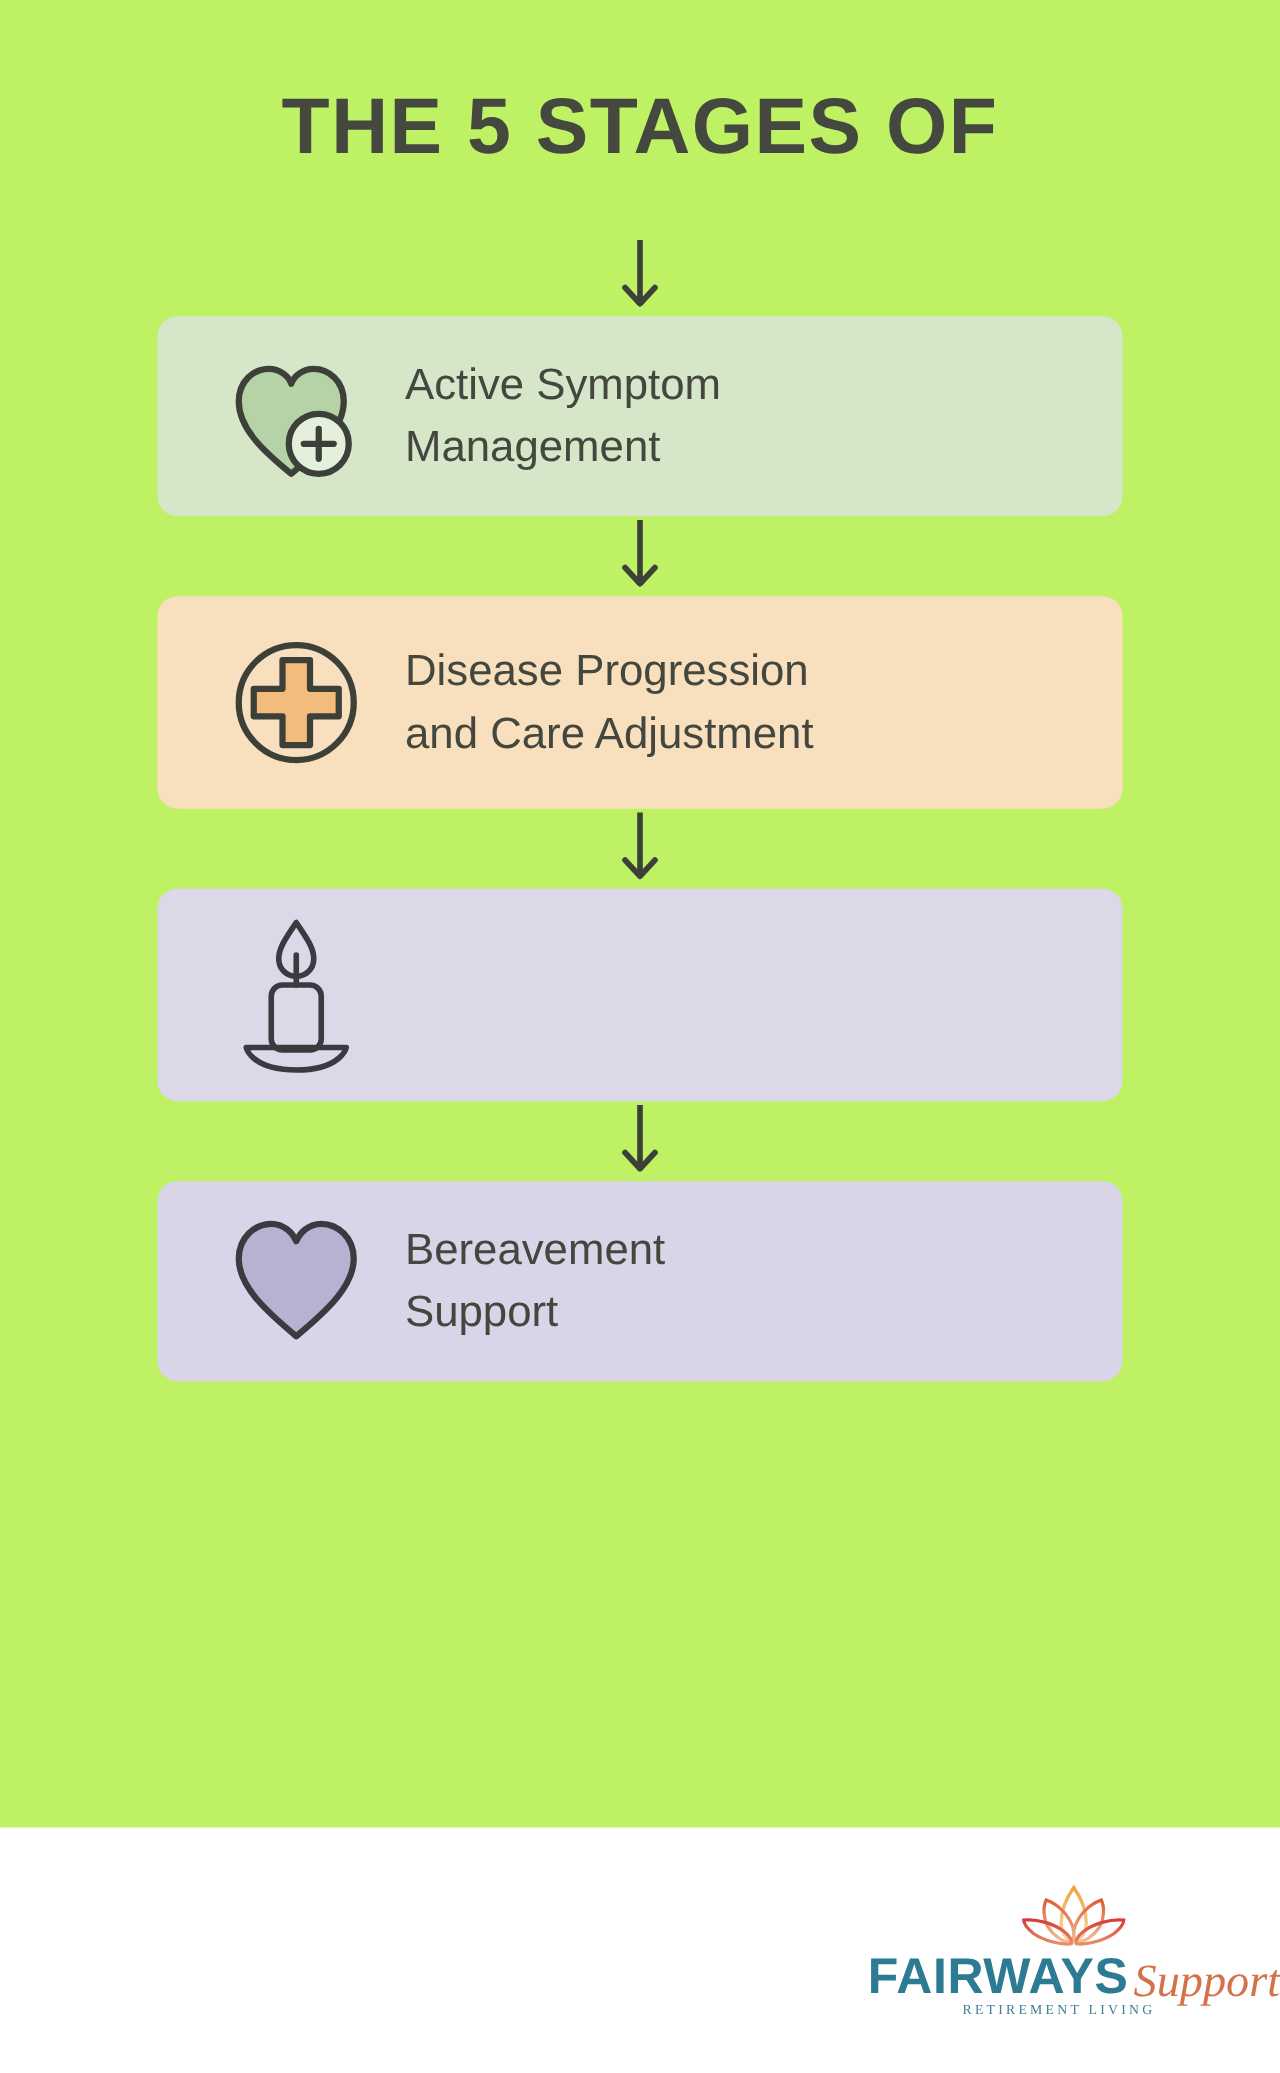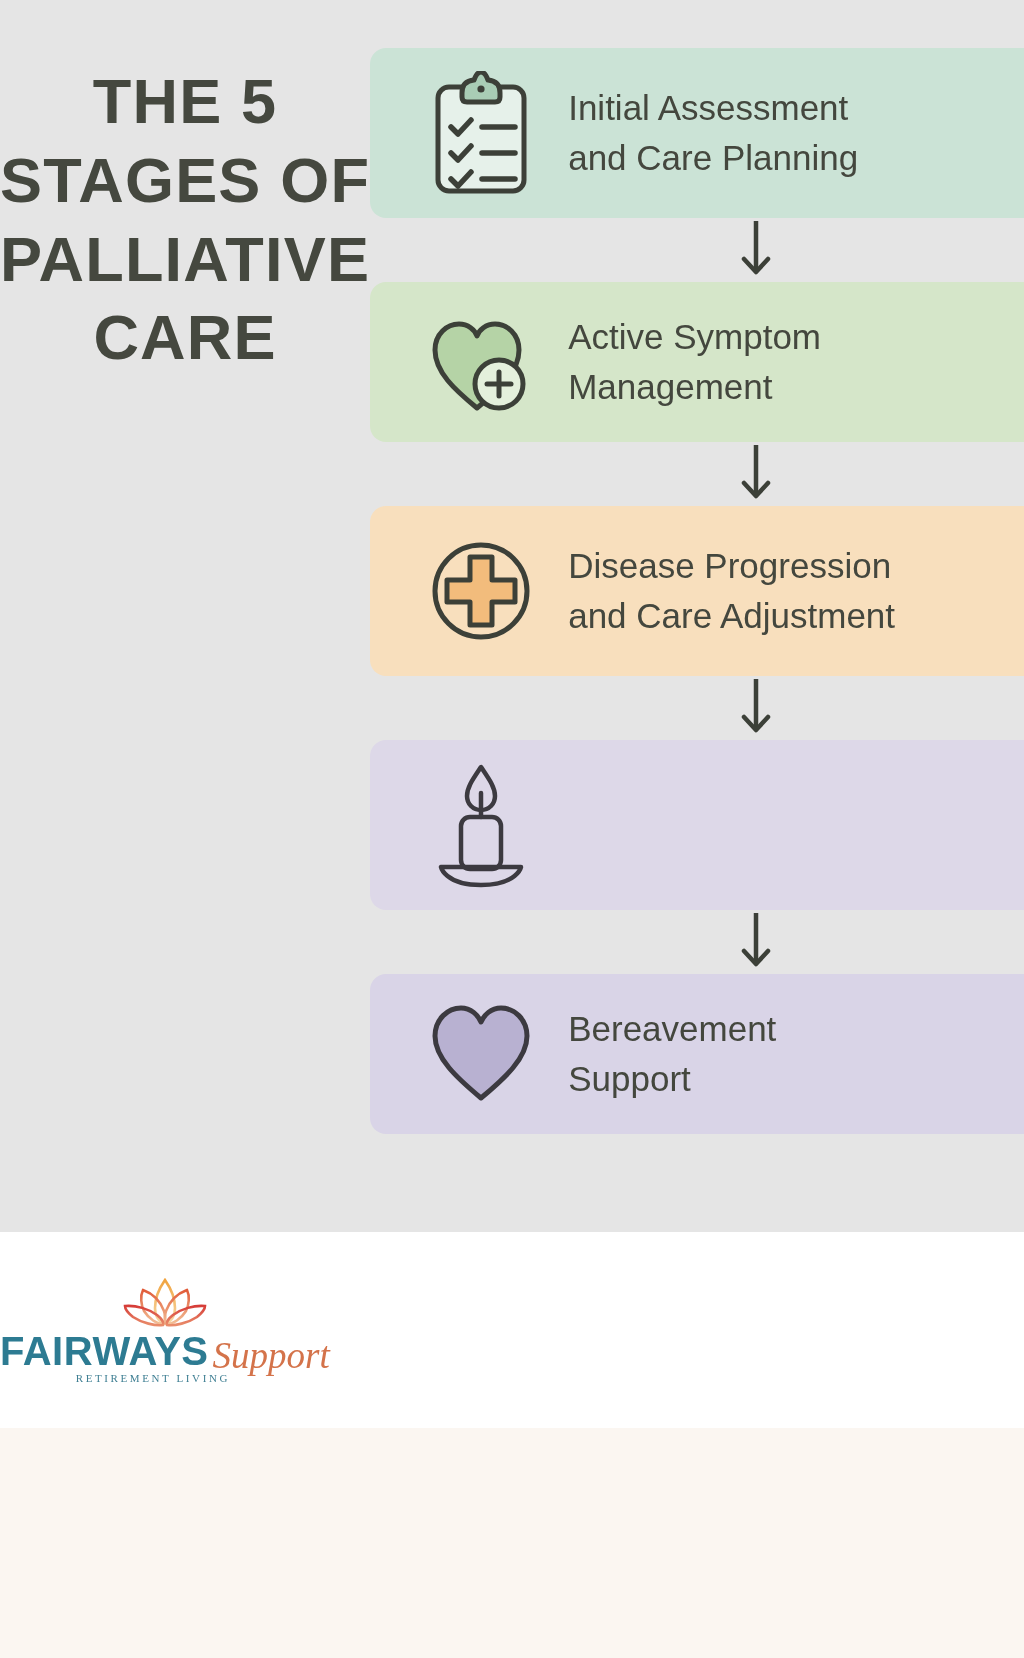--- a/index.html
+++ b/index.html
@@ -16,11 +16,11 @@
   }
   .page {
     width: 1024px;
-    height: 1428px;
+    height: 1658px;
     position: relative;
-    background: #e5e5e5;
-    display: flex;
-    flex-direction: row;
+    background: #bef264;
+    display: flex;
+    flex-direction: column;
   }
   
   .title-block {

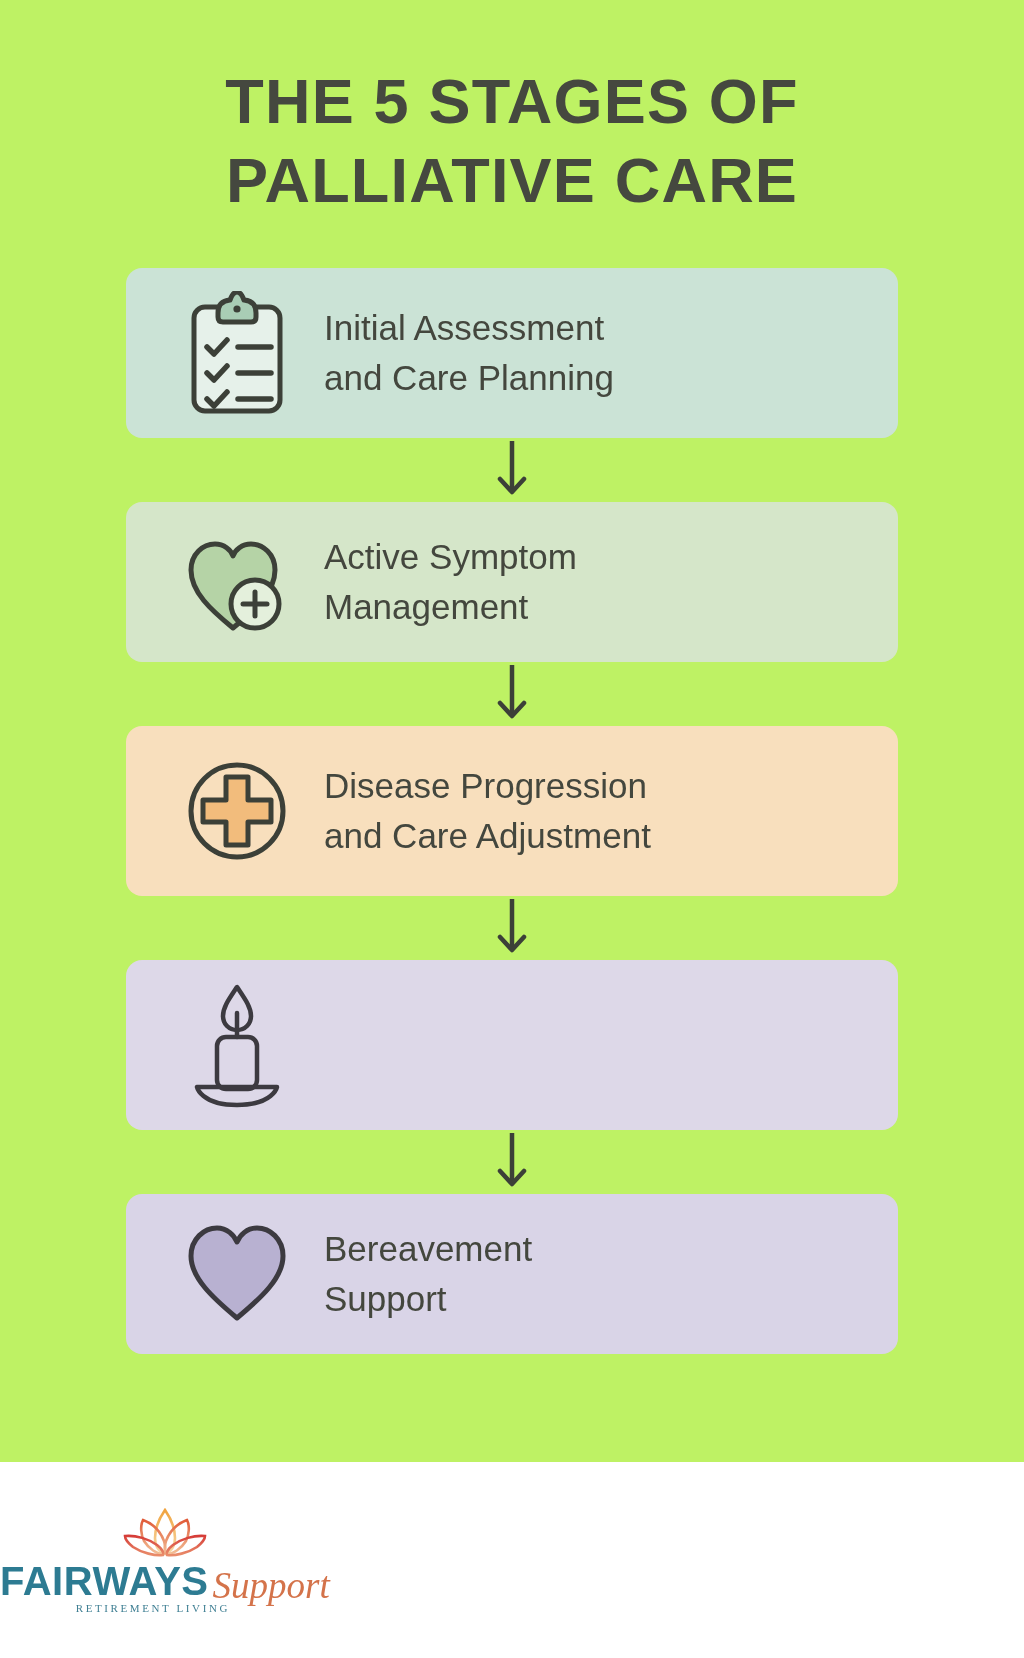--- a/index.html
+++ b/index.html
@@ -133,7 +133,6 @@
 
   <div class="title-block">
     <div class="title-line">THE 5 STAGES OF</div>
-    <div class="title-line">PALLIATIVE CARE</div>
   </div>
 
   <div class="stages">

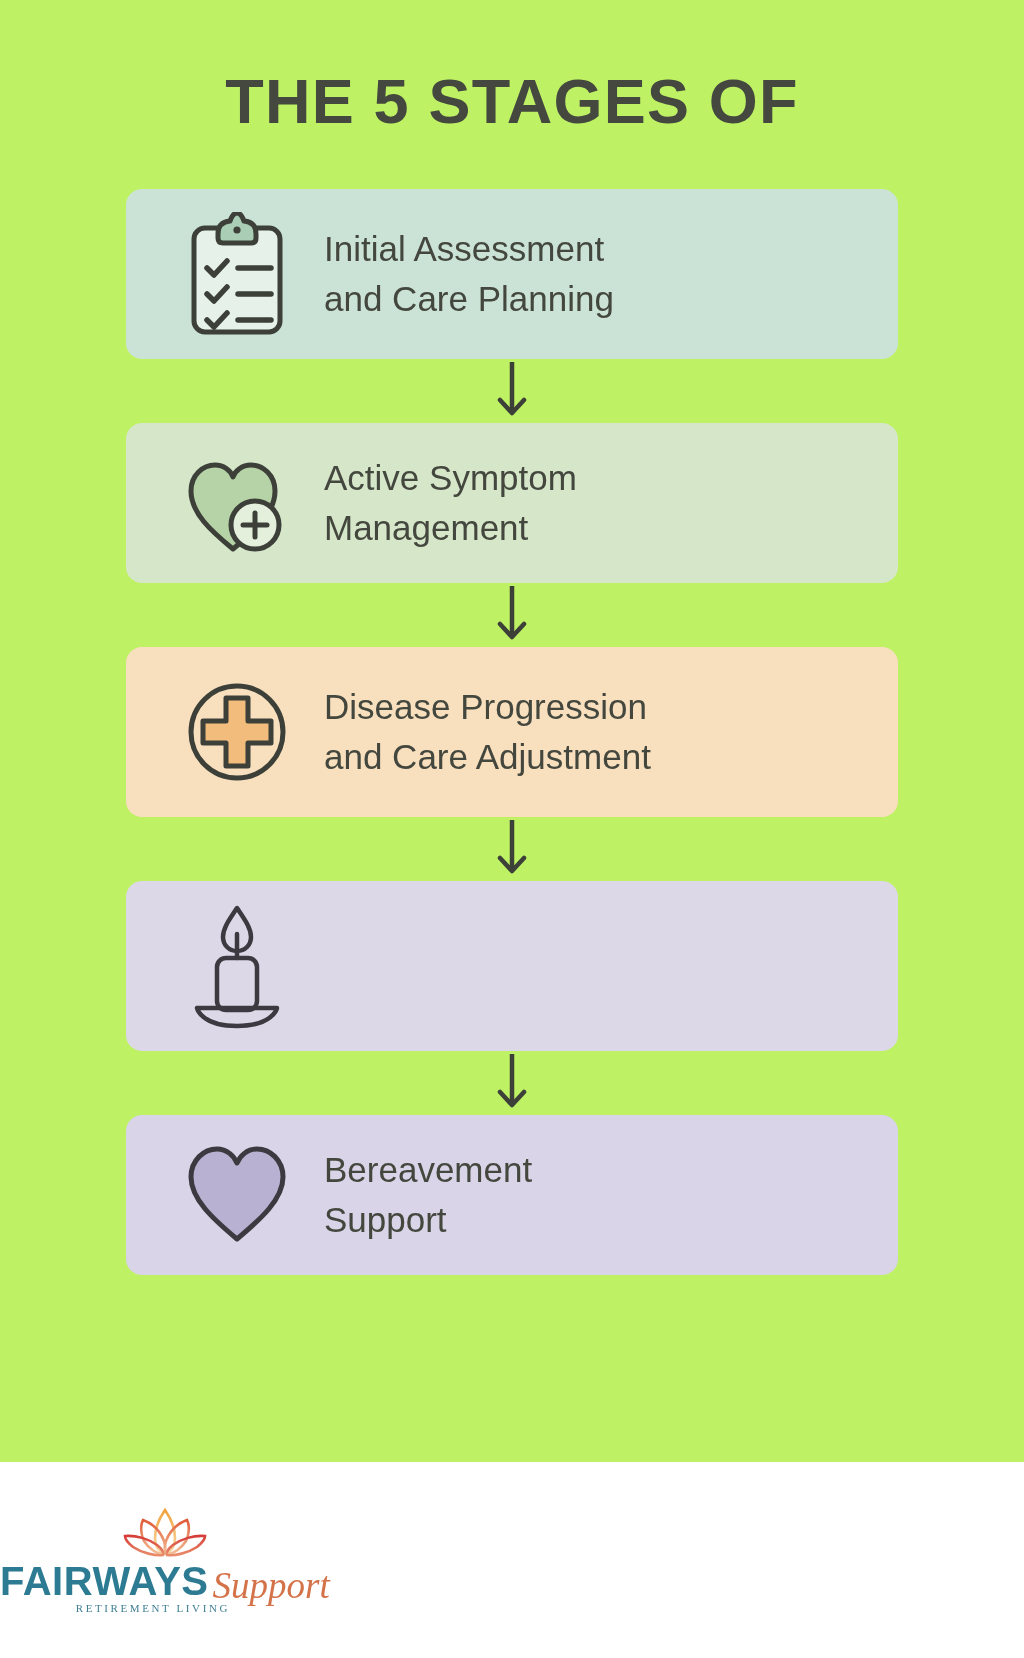--- a/index.html
+++ b/index.html
@@ -137,23 +137,6 @@
 
   <div class="stages">
 
-    <div class="stage-card h-170" style="background:#cbe3d6">
-      <div class="stage-icon">
-        <svg width="104" height="124" viewBox="0 0 104 124" fill="none">
-          <rect x="9" y="16" width="86" height="104" rx="11" fill="#e6f1ea" stroke="#3c4038" stroke-width="5"></rect>
-          <path d="M33 22 Q33 10 45 9 Q48 1 52 1 Q56 1 59 9 Q71 10 71 22 L71 26 Q71 31 66 31 L38 31 Q33 31 33 26 Z" fill="#a9cdb5" stroke="#3c4038" stroke-width="5" stroke-linejoin="round"></path>
-          <circle cx="52" cy="18" r="3.6" fill="#3c4038"></circle>
-          <path d="M22 56 L29 63 L42 49" stroke="#3c4038" stroke-width="5.5" stroke-linecap="round" stroke-linejoin="round" fill="none"></path>
-          <line x1="53" y1="56" x2="86" y2="56" stroke="#3c4038" stroke-width="5.5" stroke-linecap="round"></line>
-          <path d="M22 82 L29 89 L42 75" stroke="#3c4038" stroke-width="5.5" stroke-linecap="round" stroke-linejoin="round" fill="none"></path>
-          <line x1="53" y1="82" x2="86" y2="82" stroke="#3c4038" stroke-width="5.5" stroke-linecap="round"></line>
-          <path d="M22 108 L29 115 L42 101" stroke="#3c4038" stroke-width="5.5" stroke-linecap="round" stroke-linejoin="round" fill="none"></path>
-          <line x1="53" y1="108" x2="86" y2="108" stroke="#3c4038" stroke-width="5.5" stroke-linecap="round"></line>
-        </svg>
-      </div>
-      <div class="stage-label">Initial Assessment
-and Care Planning</div>
-    </div>
 
     <div class="arrow">
       <svg width="40" height="58" viewBox="0 0 40 58" fill="none">

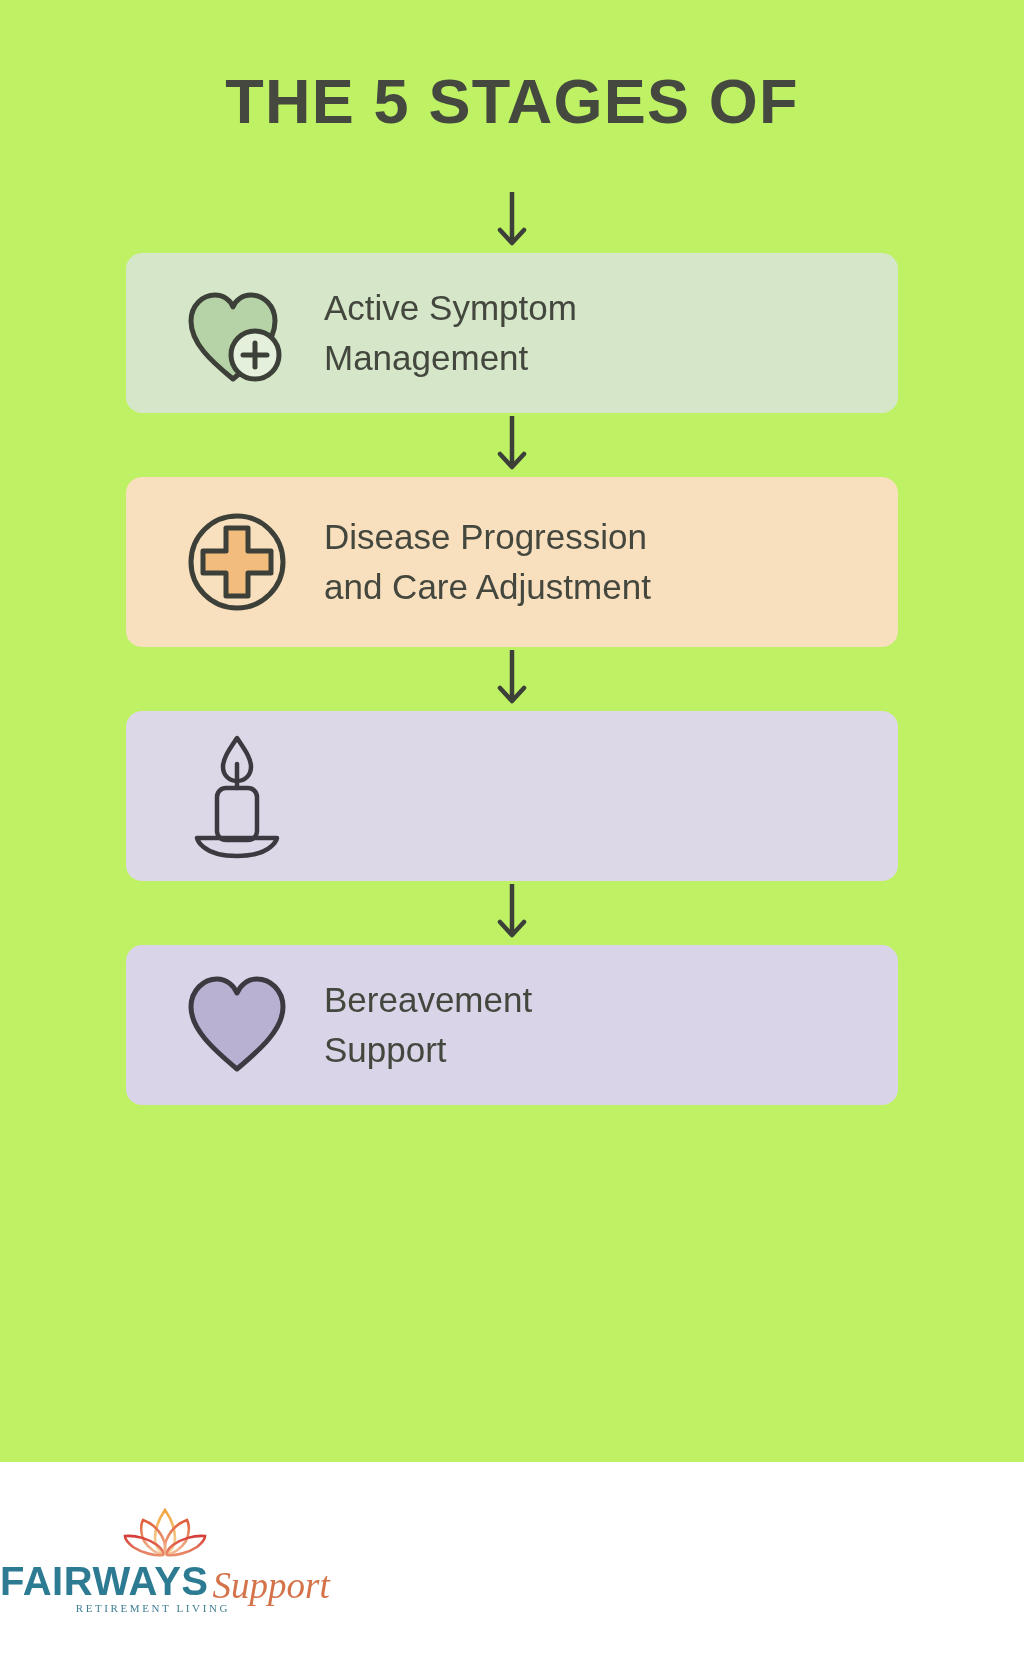--- a/index.html
+++ b/index.html
@@ -87,7 +87,7 @@
     background: #ffffff;
     display: flex;
     align-items: center;
-    justify-content: flex-start;
+    justify-content: flex-end;
   }
   .logo-wrap {
     display: flex;

